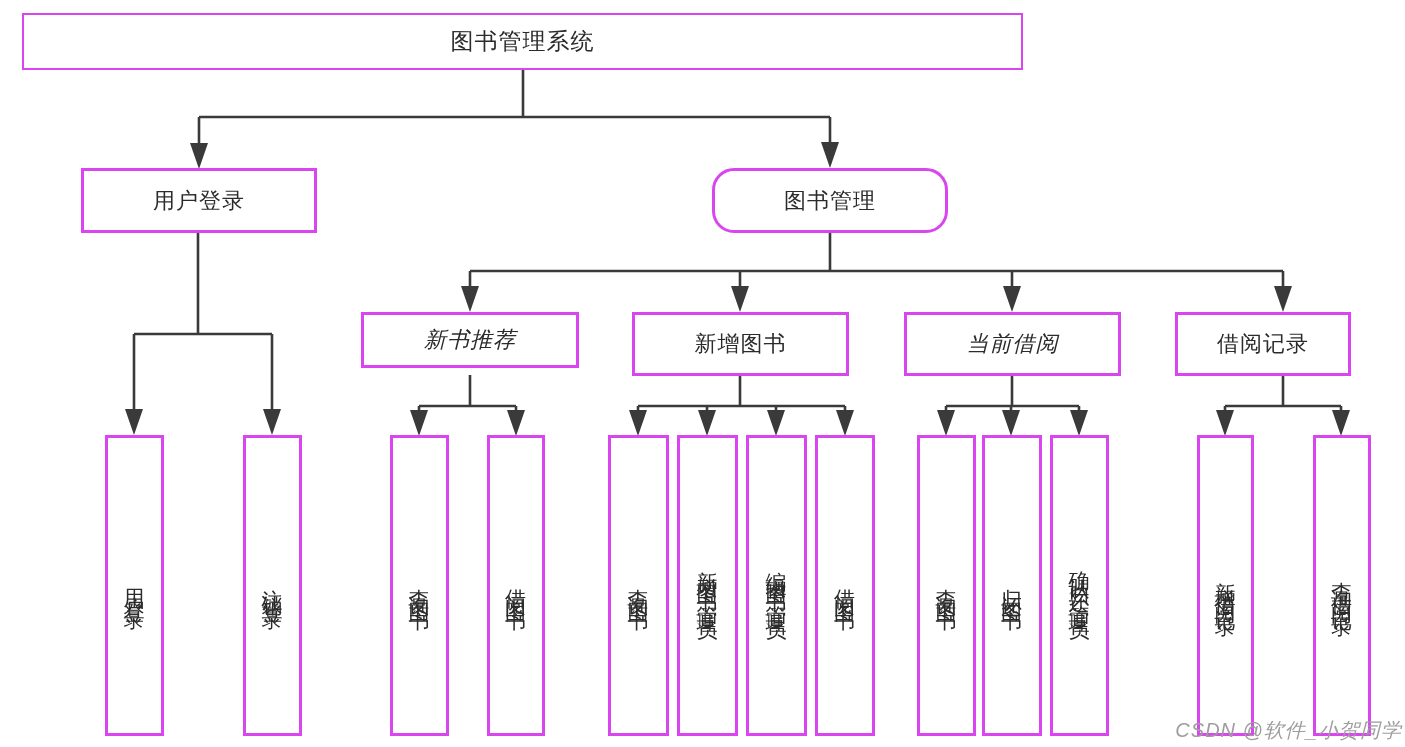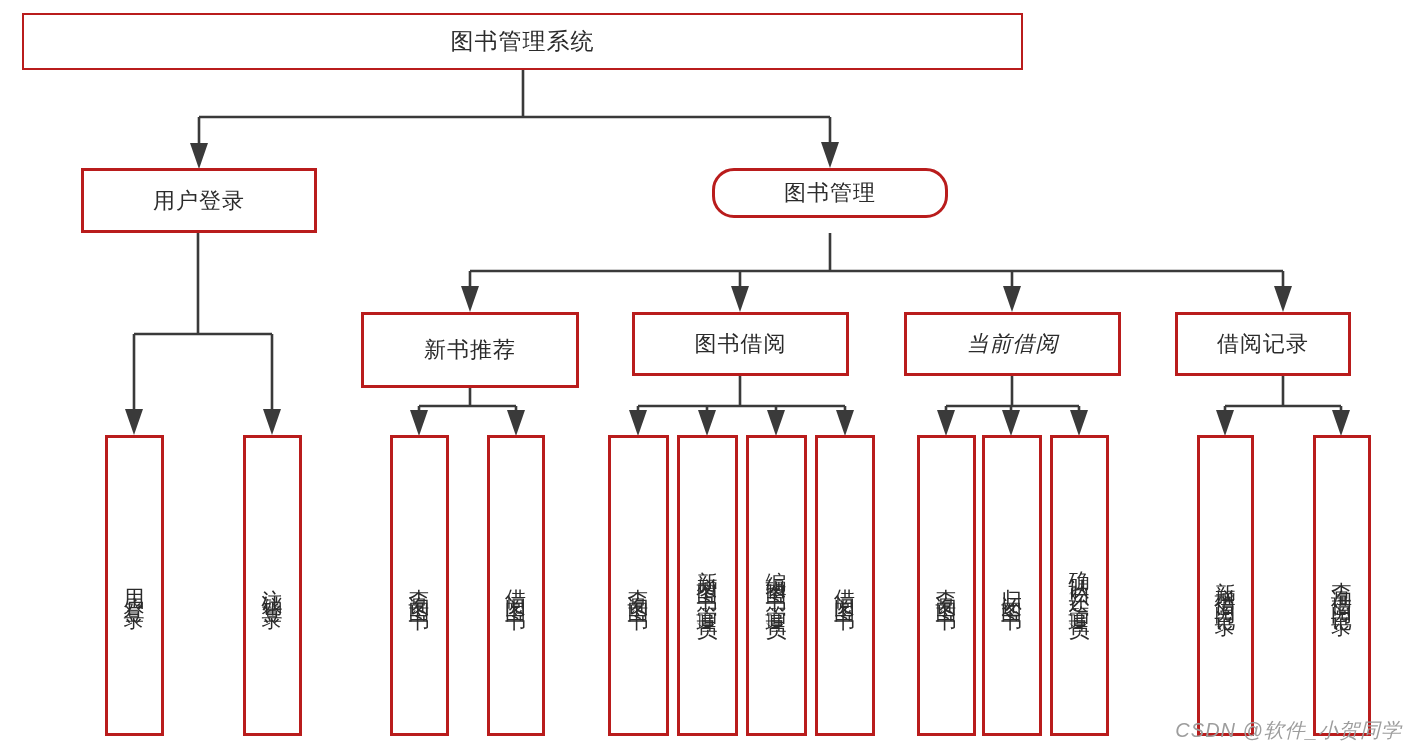--- a/index.html
+++ b/index.html
@@ -18,7 +18,7 @@
     position:absolute;
     box-sizing:border-box;
     background:#ffffff;
-    border:3px solid #b91c1c;
+    border:3px solid #d946ef;
     display:flex;align-items:center;justify-content:center;
     color:#2b2b2b;
     z-index:2;

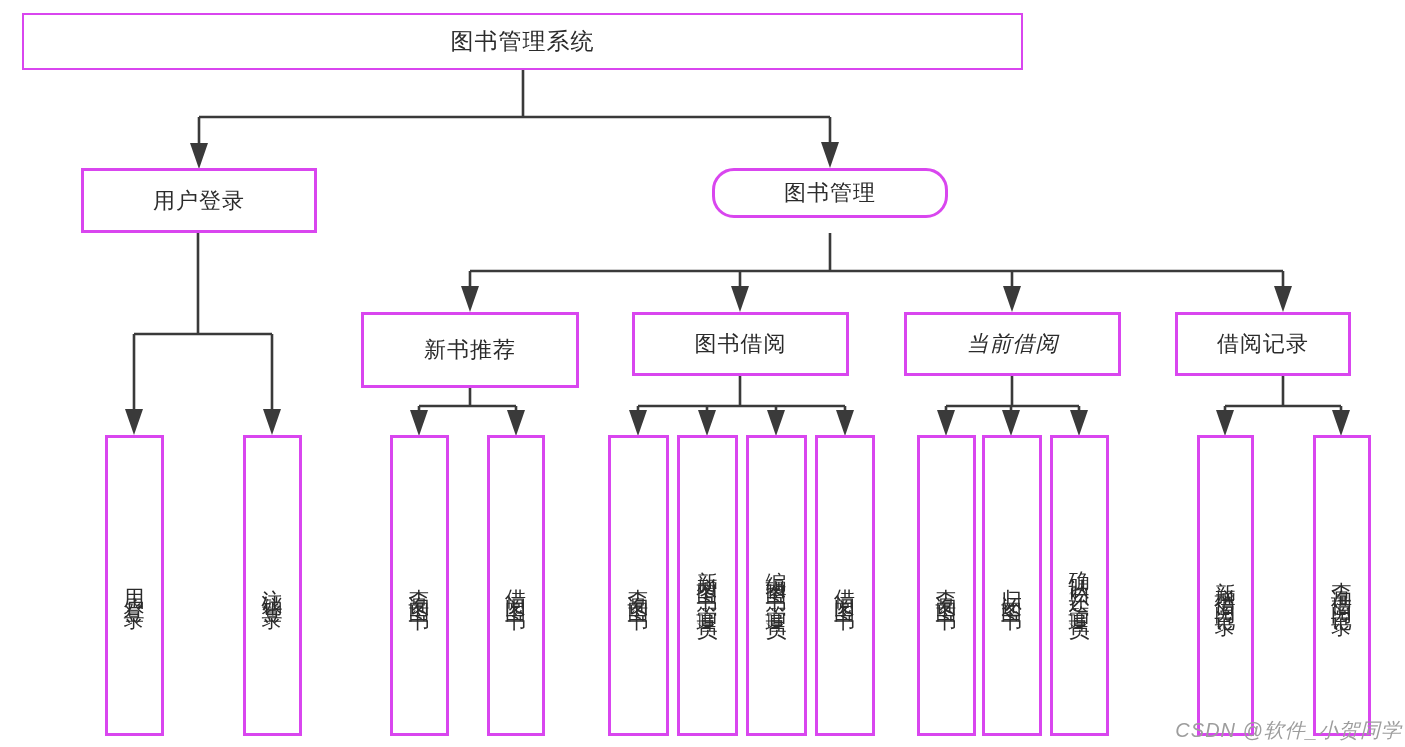--- a/index.html
+++ b/index.html
@@ -93,7 +93,7 @@
   <div class="node branch" style="left:81px;top:168px;width:236px;height:65px;">
     <span>用户登录</span>
   </div>
-  <div class="node branch" style="left:712px;top:168px;width:236px;height:50px;border-radius:22px;">
+  <div class="node branch" style="left:712px;top:168px;width:236px;height:65px;border-radius:22px;">
     <span>图书管理</span>
   </div>
 

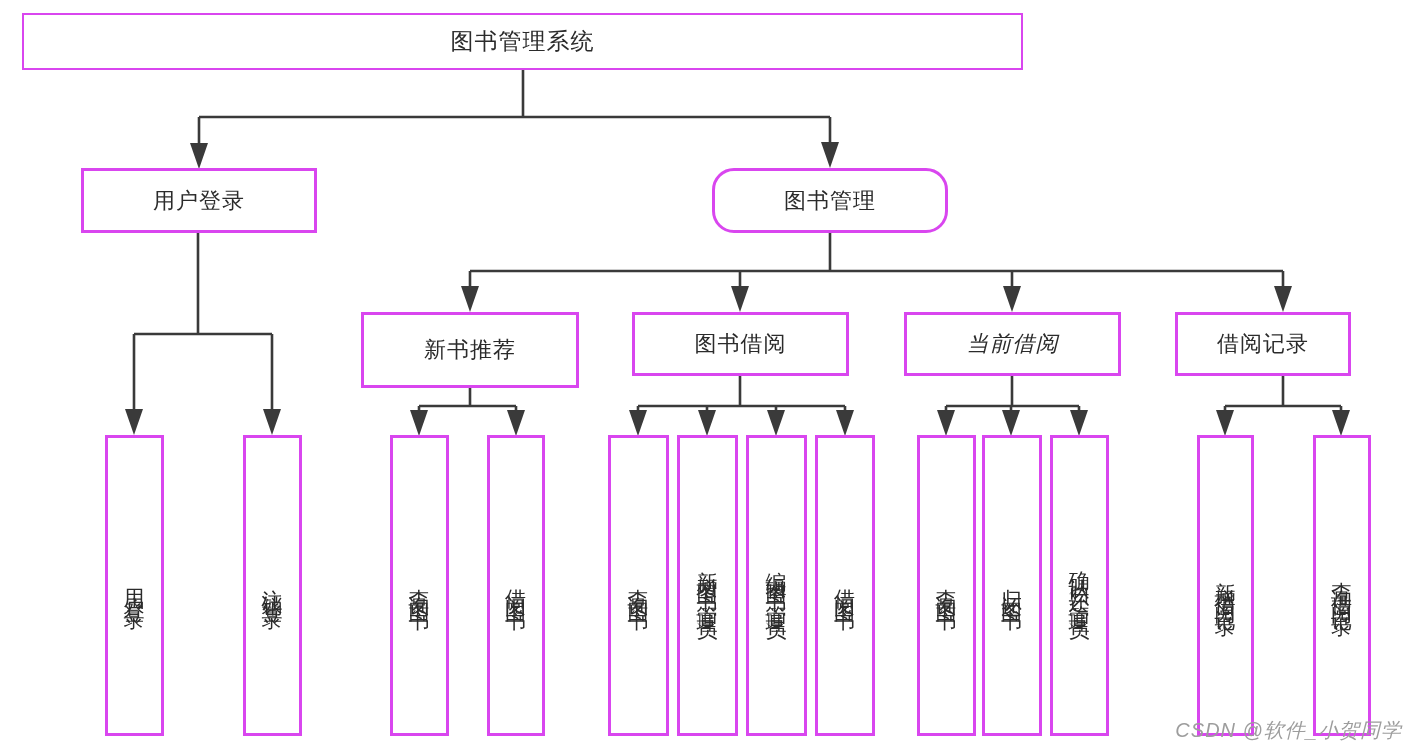--- a/index.html
+++ b/index.html
@@ -97,7 +97,7 @@
     <span>图书管理</span>
   </div>
 
-  <div class="node branch" style="left:361px;top:312px;width:218px;height:76px;">
+  <div class="node branch" style="left:361px;top:312px;width:218px;height:56px;font-style:italic;">
     <span>新书推荐</span>
   </div>
   <div class="node branch" style="left:632px;top:312px;width:217px;height:64px;">

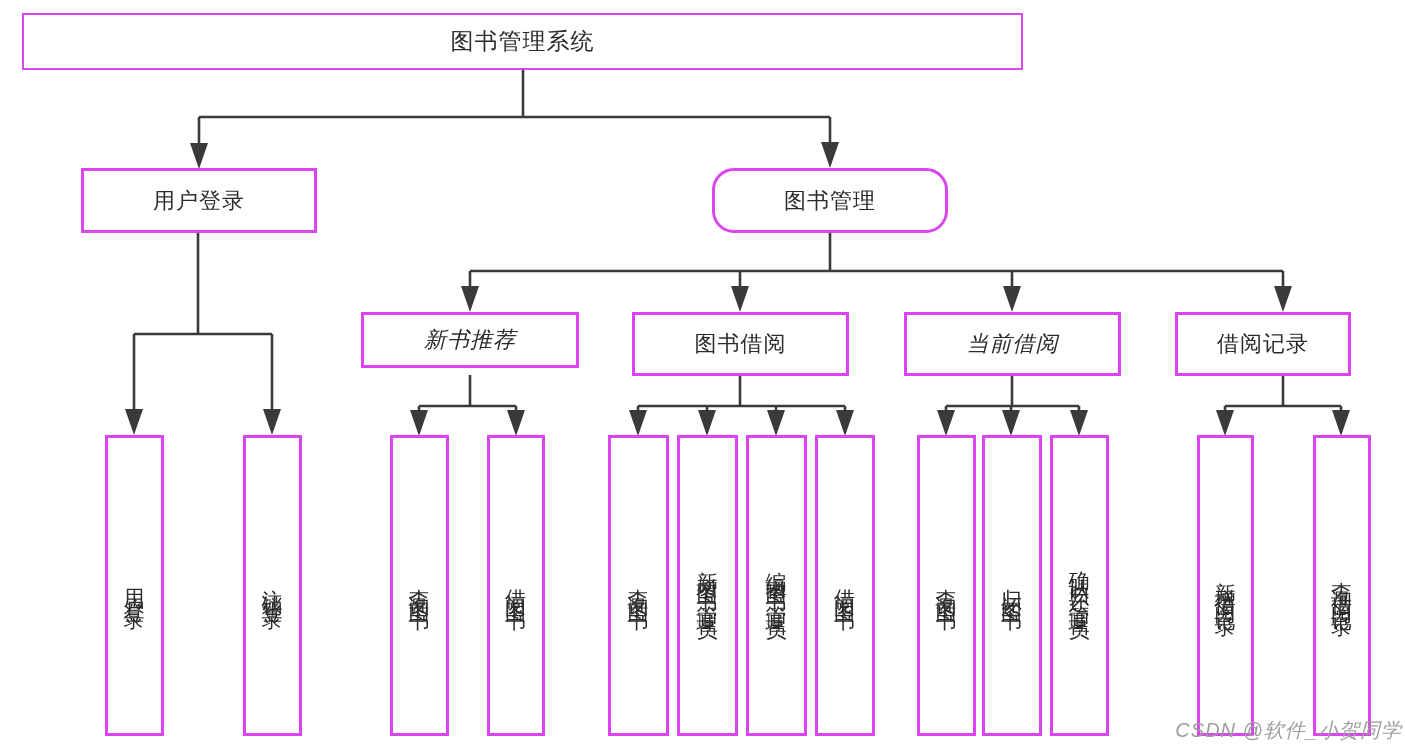--- a/index.html
+++ b/index.html
@@ -101,7 +101,7 @@
     <span>新书推荐</span>
   </div>
   <div class="node branch" style="left:632px;top:312px;width:217px;height:64px;">
-    <span>图书借阅</span>
+    <span>新增图书</span>
   </div>
   <div class="node branch" style="left:904px;top:312px;width:217px;height:64px;font-style:italic;">
     <span>当前借阅</span>

